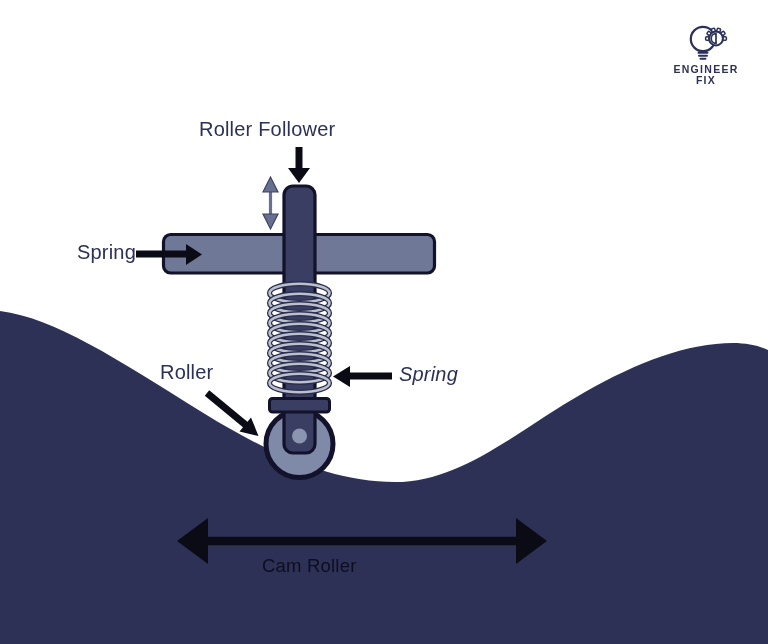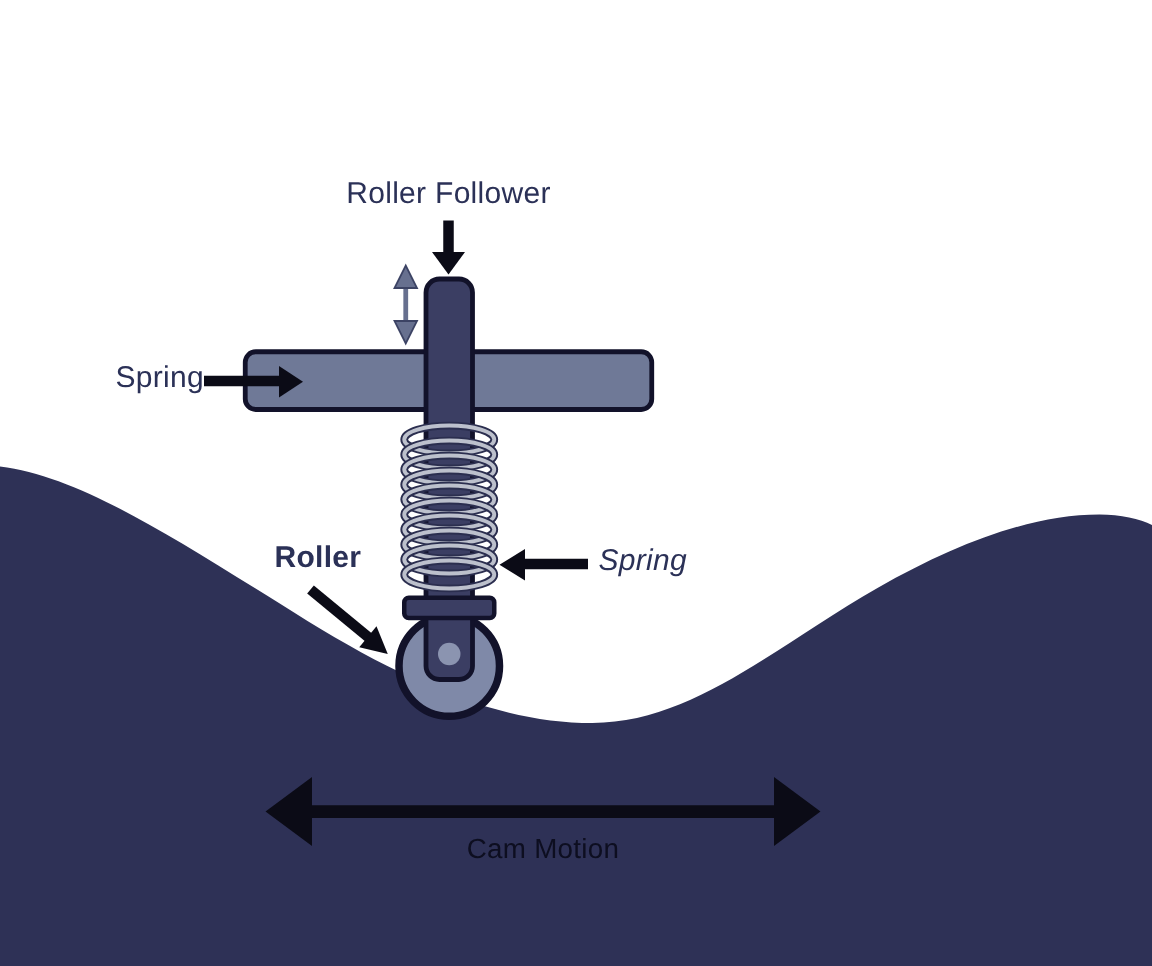--- a/index.html
+++ b/index.html
@@ -138,6 +138,29 @@
   <div class="lbl lbl-spring">Spring</div>
   <div class="lbl center lbl-cam-motion">Cam Motion</div>
 
+  <div class="brand">
+    <svg width="46" height="42" viewBox="0 0 46 42">
+
+      <circle class="logo-stroke" cx="20" cy="17" r="12.2" stroke-width="2.2"></circle>
+
+      <g transform="translate(33,16.5)">
+        <g>
+          <rect class="logo-white" x="-1.7" y="-10.4" width="3.4" height="3.8" rx="1" stroke-width="1.5" transform="rotate(-90)"></rect>
+          <rect class="logo-white" x="-1.7" y="-10.4" width="3.4" height="3.8" rx="1" stroke-width="1.5" transform="rotate(-54)"></rect>
+          <rect class="logo-white" x="-1.7" y="-10.4" width="3.4" height="3.8" rx="1" stroke-width="1.5" transform="rotate(-18)"></rect>
+          <rect class="logo-white" x="-1.7" y="-10.4" width="3.4" height="3.8" rx="1" stroke-width="1.5" transform="rotate(18)"></rect>
+          <rect class="logo-white" x="-1.7" y="-10.4" width="3.4" height="3.8" rx="1" stroke-width="1.5" transform="rotate(54)"></rect>
+          <rect class="logo-white" x="-1.7" y="-10.4" width="3.4" height="3.8" rx="1" stroke-width="1.5" transform="rotate(90)"></rect>
+        </g>
+        <circle class="logo-white" r="6.9" stroke-width="2"></circle>
+        <path class="logo-white" d="M0 -4.8 A4.8 4.8 0 0 0 0 4.8 Z" stroke-width="1.7"></path>
+      </g>
+
+      <path class="logo-stroke" d="M15.5 30.8 h9 M16 33.8 h8 M17.5 36.8 h5" stroke-width="2" stroke-linecap="round"></path>
+    </svg>
+    <div class="brand-line">ENGINEER</div>
+    <div class="brand-line">FIX</div>
+  </div>
 
 </div>
 

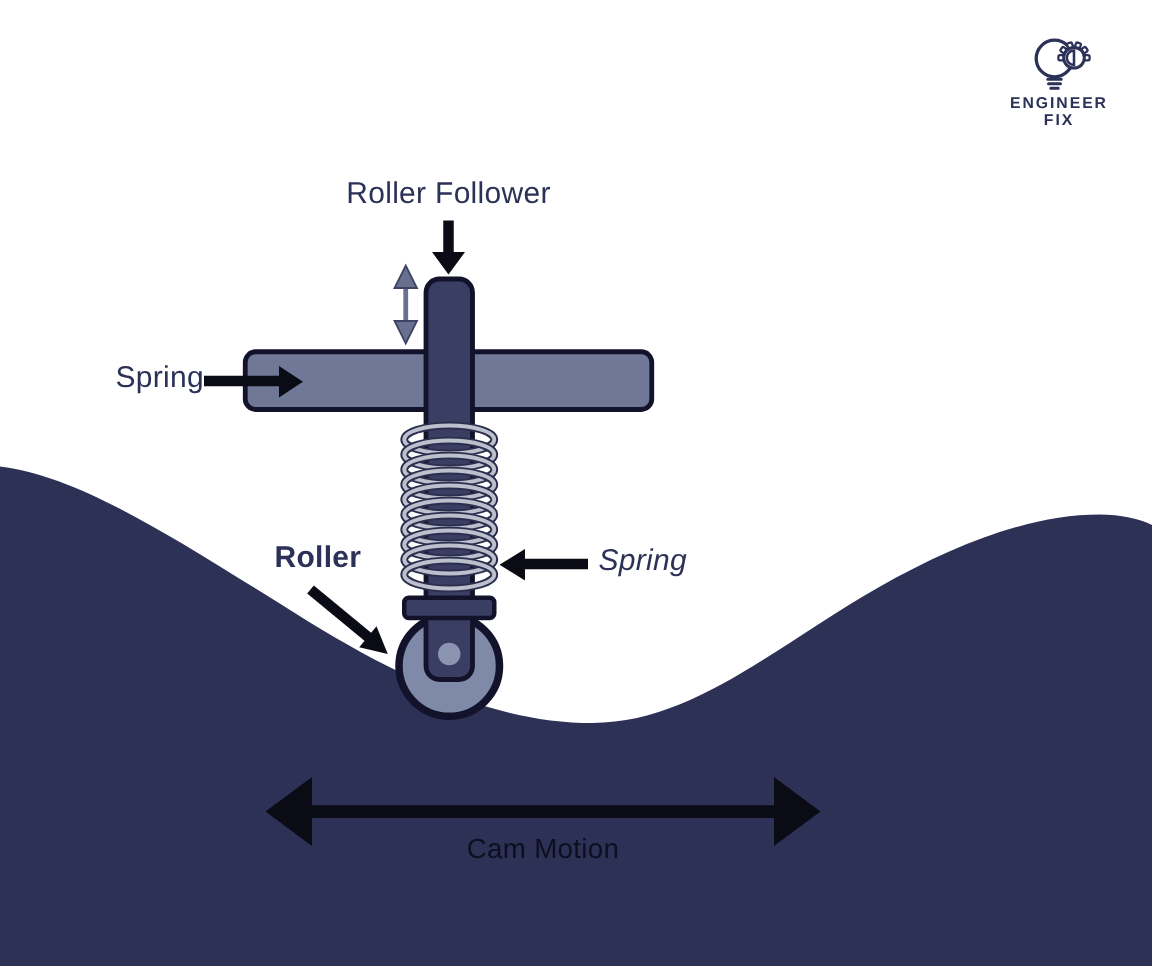--- a/index.html
+++ b/index.html
@@ -33,7 +33,7 @@
     letter-spacing:.2px;
     white-space:nowrap;
   }
-  .lbl.center{text-align:center;}
+  .lbl.center{text-align:left;}
   .lbl-roller-follower{left:199px;top:118px;width:200px;}
   .lbl-guide{left:77px;top:241px;}
   .lbl-roller{left:183px;top:361px;font-weight:bold;}

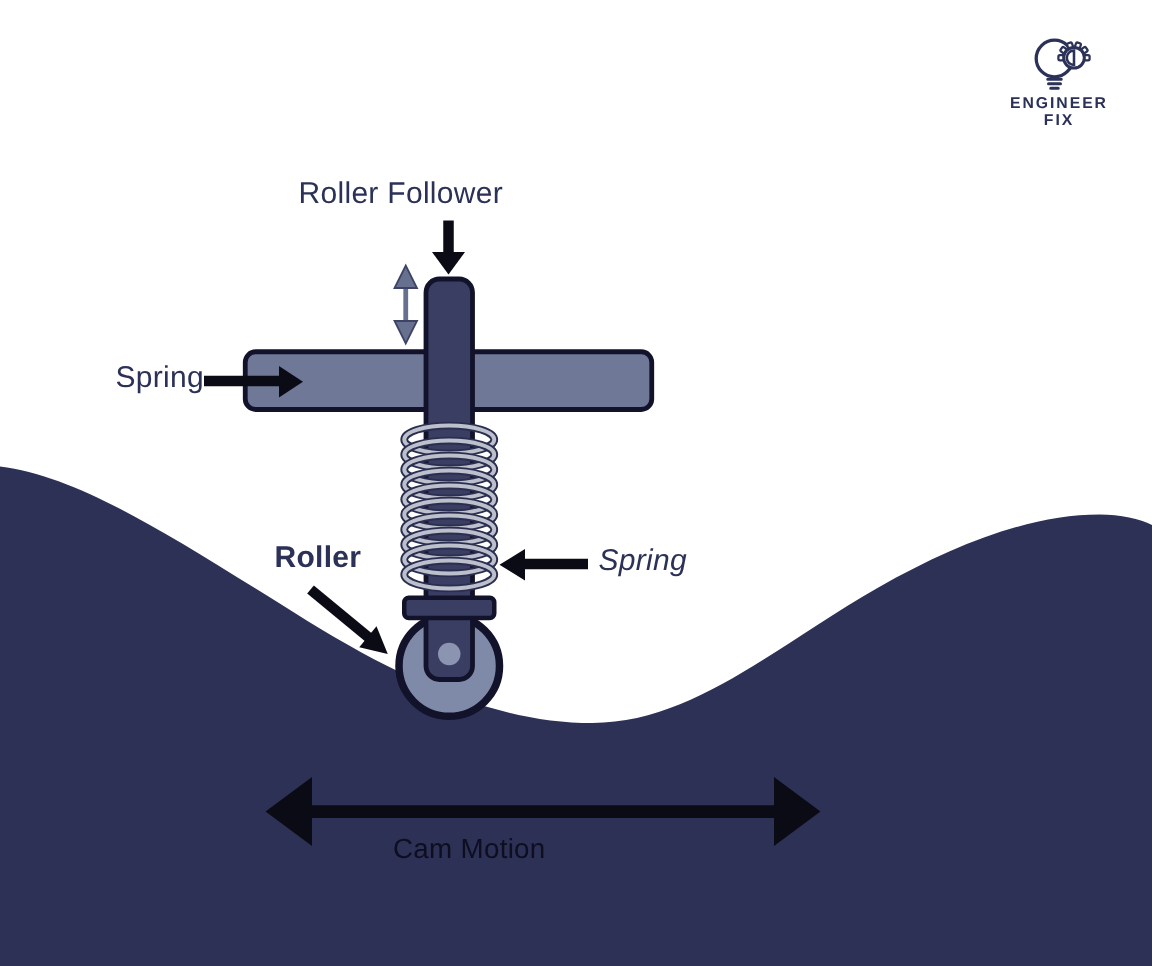--- a/index.html
+++ b/index.html
@@ -36,7 +36,7 @@
   .lbl.center{text-align:left;}
   .lbl-roller-follower{left:199px;top:118px;width:200px;}
   .lbl-guide{left:77px;top:241px;}
-  .lbl-roller{left:183px;top:361px;font-weight:bold;}
+  .lbl-roller{left:160px;top:361px;}
   .lbl-spring{left:399px;top:363px;font-style:italic;}
   .lbl-cam-motion{
     left:262px;top:555px;width:200px;

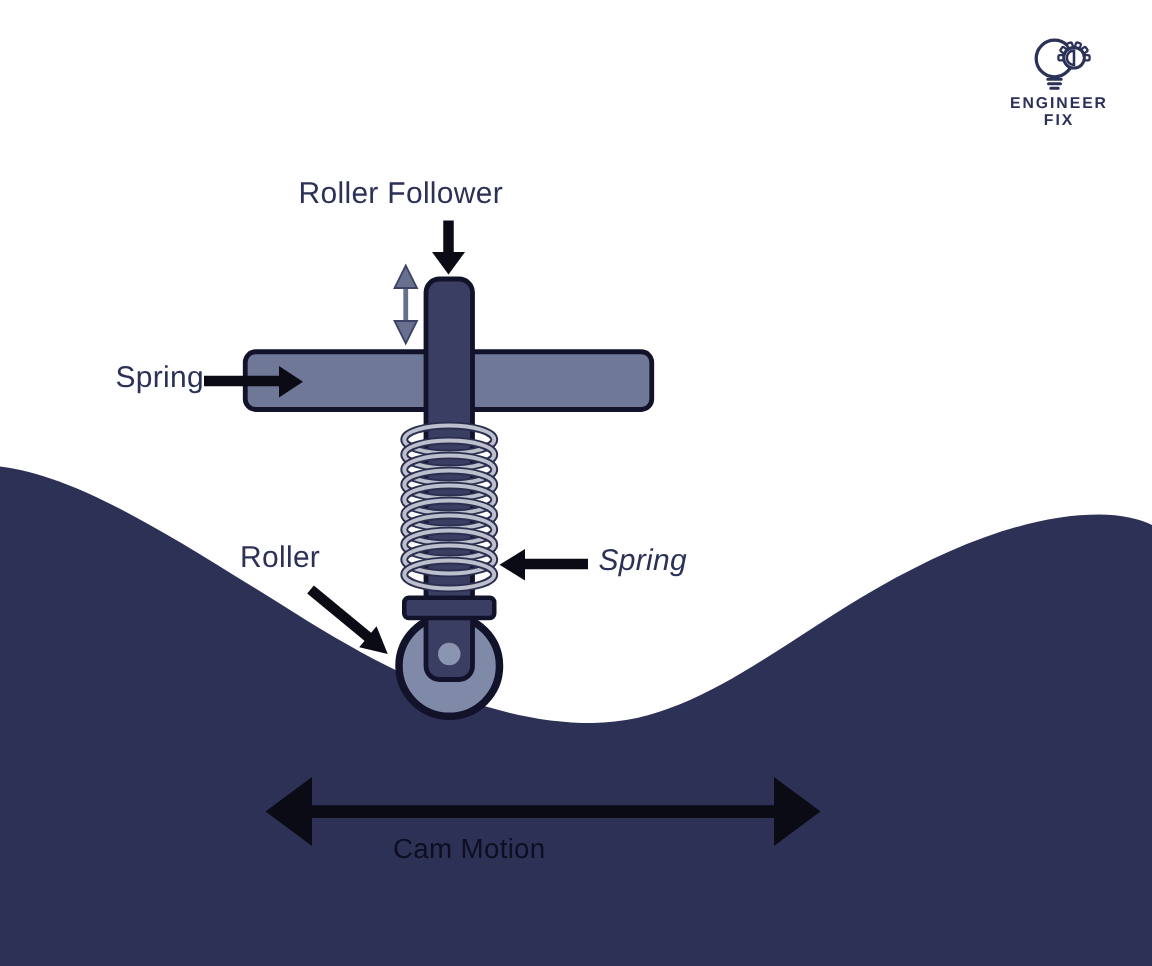--- a/index.html
+++ b/index.html
@@ -136,7 +136,7 @@
   <div class="lbl lbl-guide">Spring</div>
   <div class="lbl lbl-roller">Roller</div>
   <div class="lbl lbl-spring">Spring</div>
-  <div class="lbl center lbl-cam-motion">Cam Motion</div>
+  <div class="lbl center lbl-cam-motion">Cam Roller</div>
 
   <div class="brand">
     <svg width="46" height="42" viewBox="0 0 46 42">

